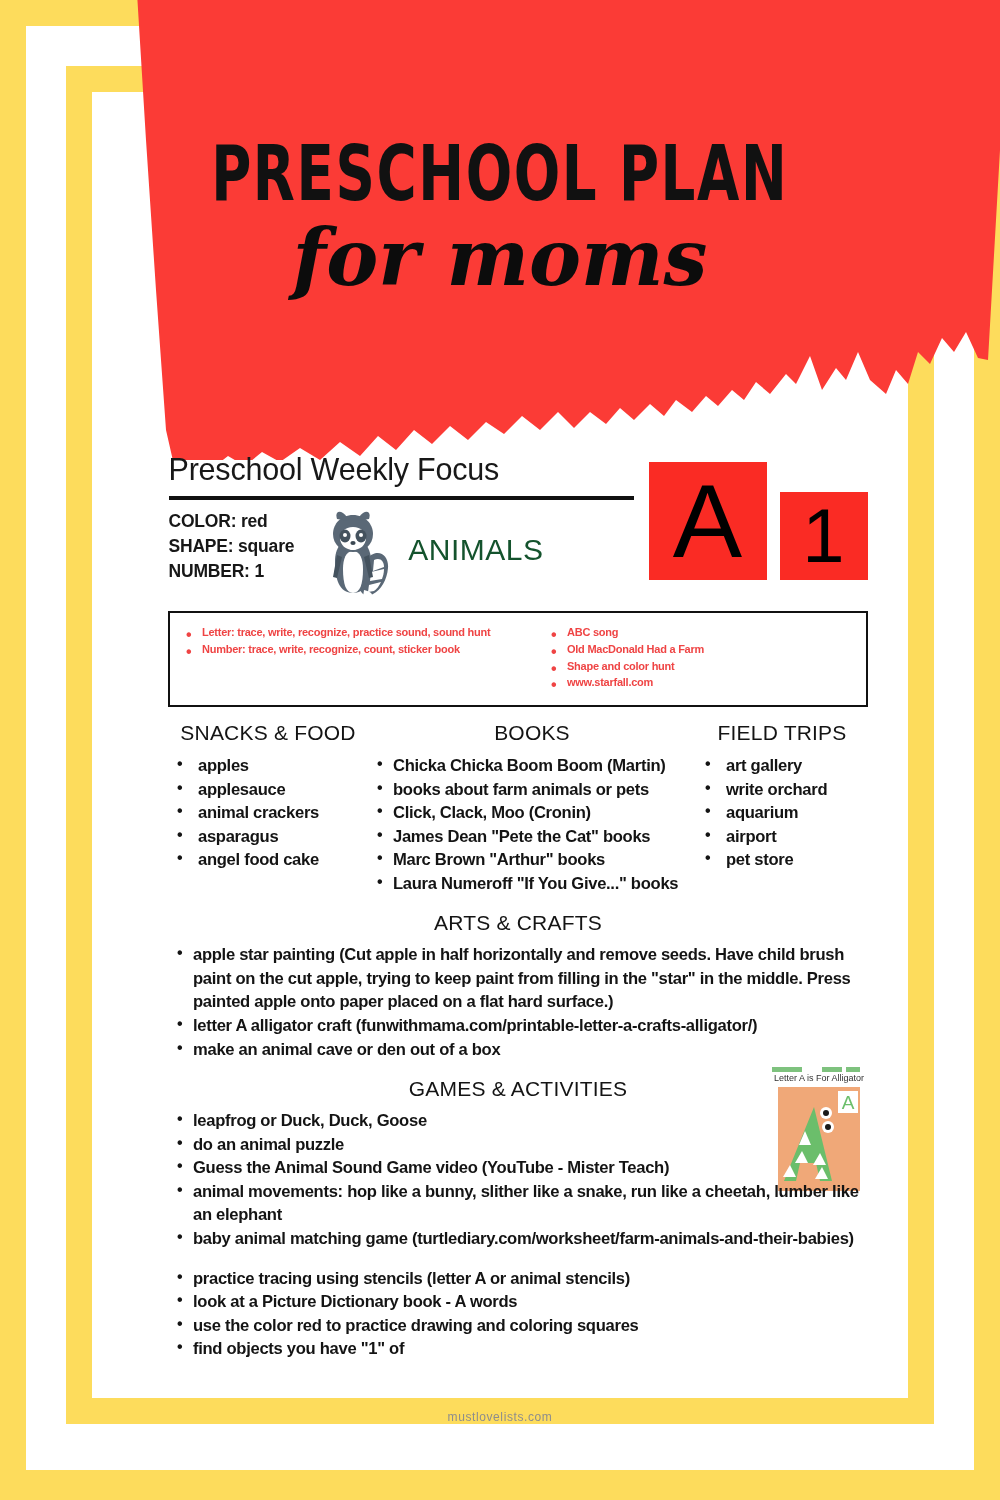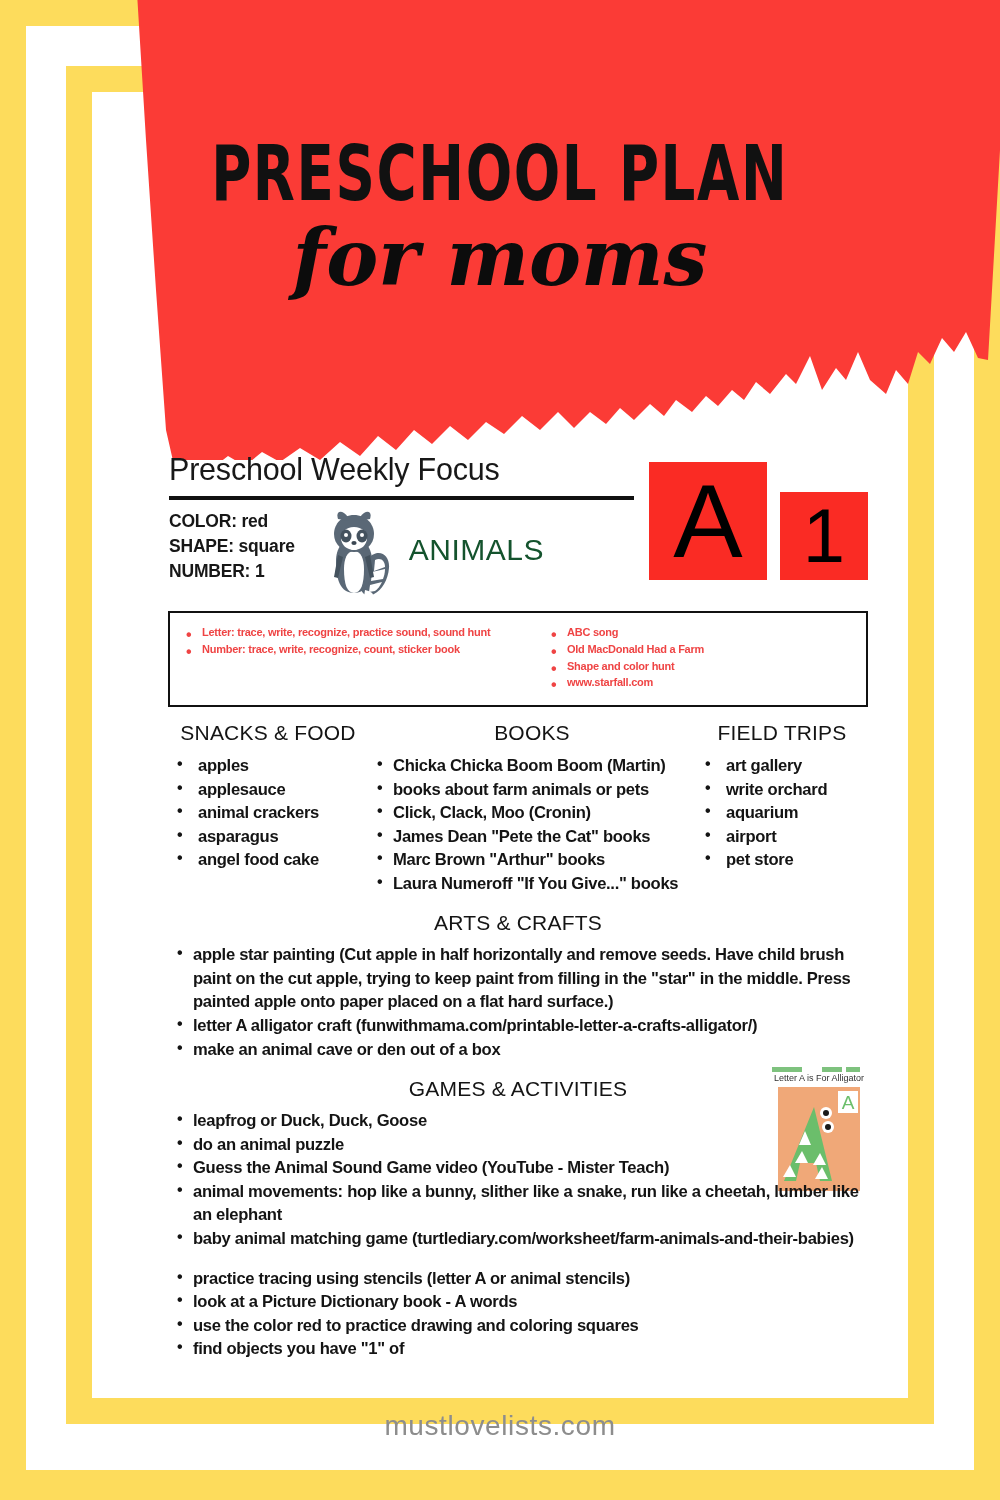--- a/index.html
+++ b/index.html
@@ -66,7 +66,7 @@
     position:absolute;left:168px;top:452px;width:700px;
     color:#161616;
   }
-  .hd-row{display:flex;align-items:flex-start;justify-content:flex-end;}
+  .hd-row{display:flex;align-items:flex-start;justify-content:center;}
   .hd-left{width:480px;}
   .focus-title{
     font-size:30.5px;font-weight:400;letter-spacing:-0.2px;color:#181818;

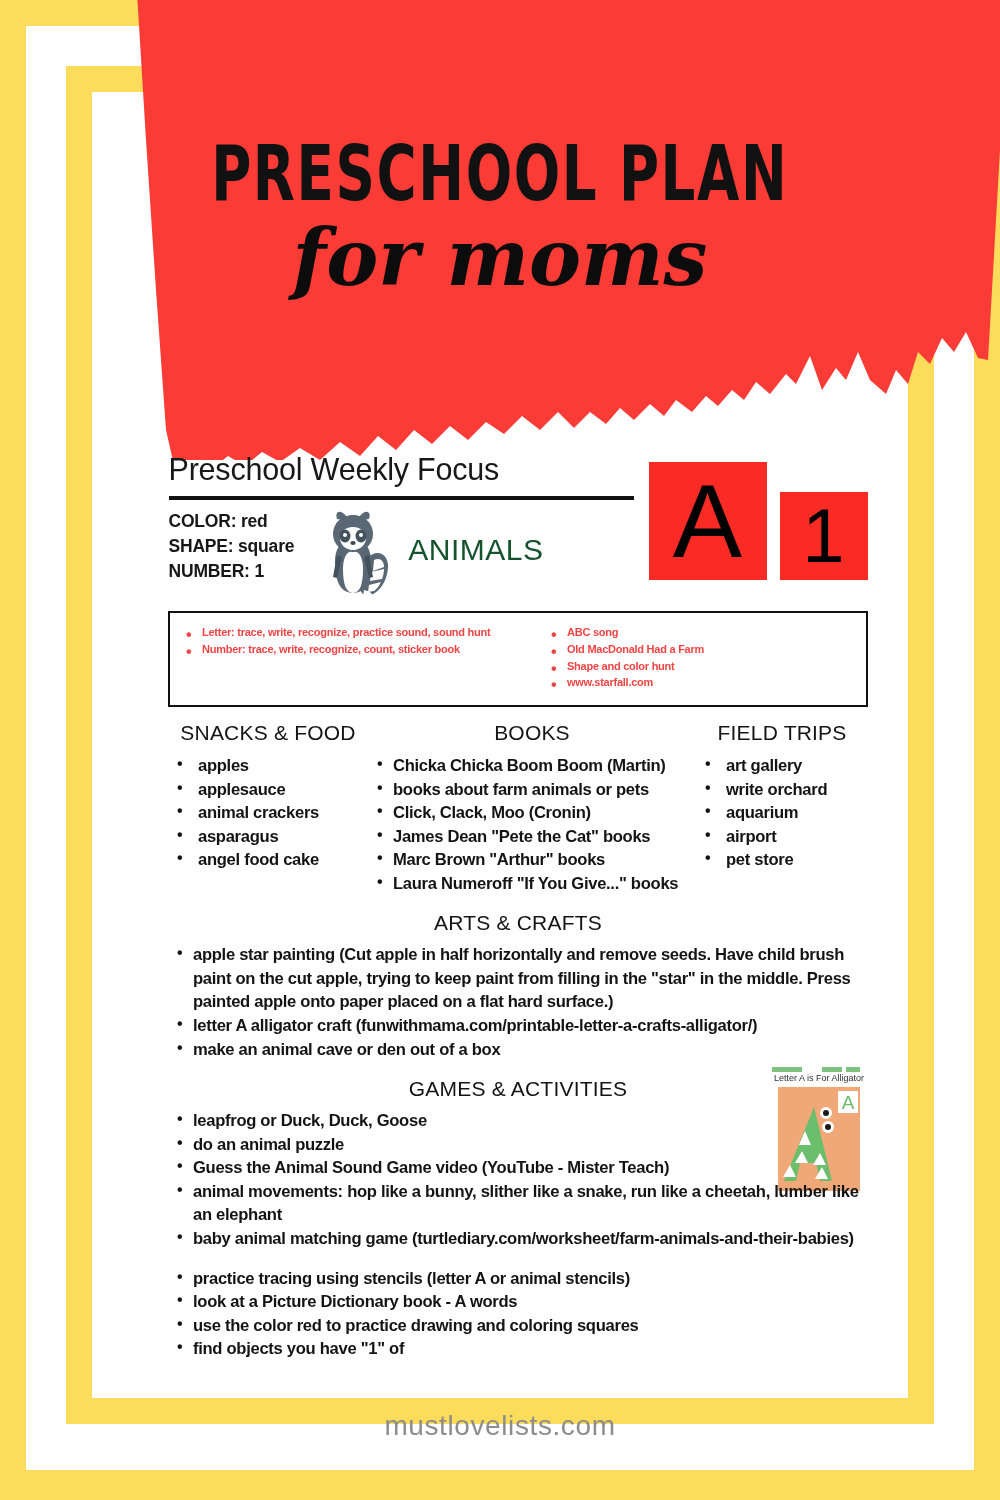--- a/index.html
+++ b/index.html
@@ -139,7 +139,7 @@
 
   .footer{
     position:absolute;left:0;top:1410px;width:1000px;text-align:center;
-    font-size:28px;color:#8d8d8d;letter-spacing:0.6px;font-weight:400;
+    font-size:12px;color:#8d8d8d;letter-spacing:0.6px;font-weight:400;
   }
 </style>
 </head>

